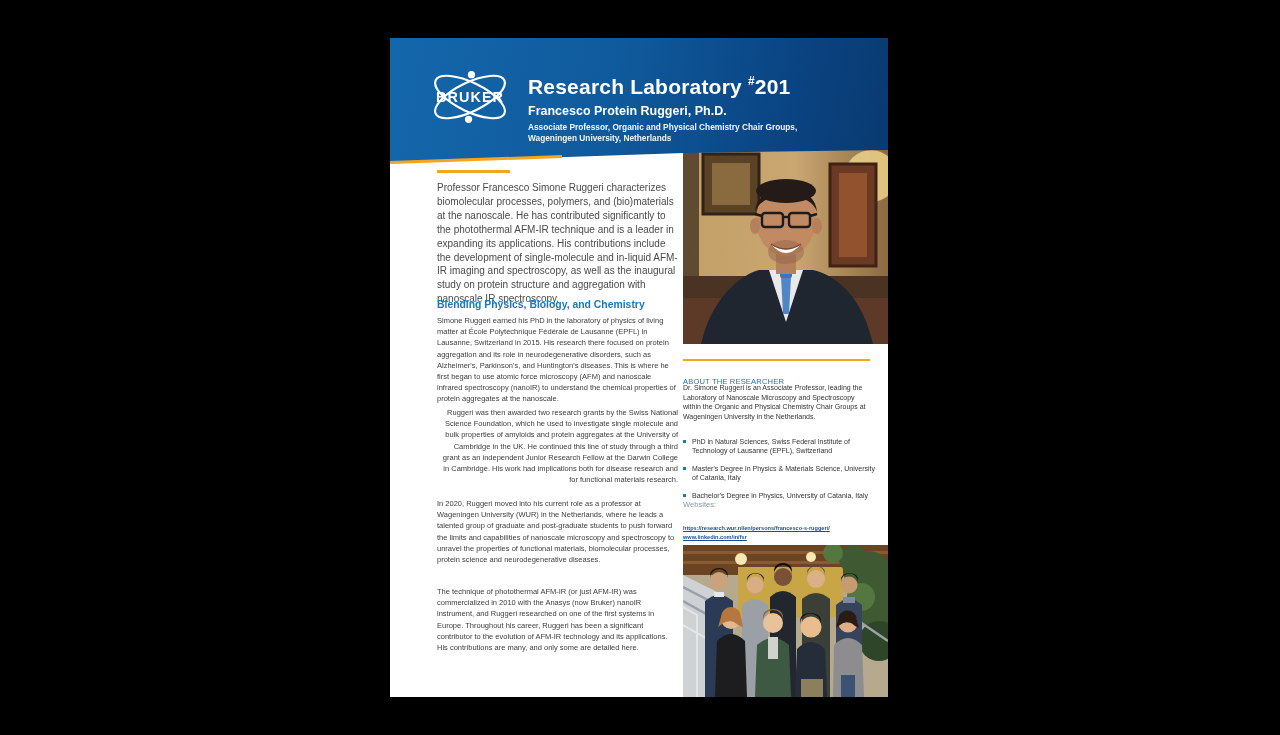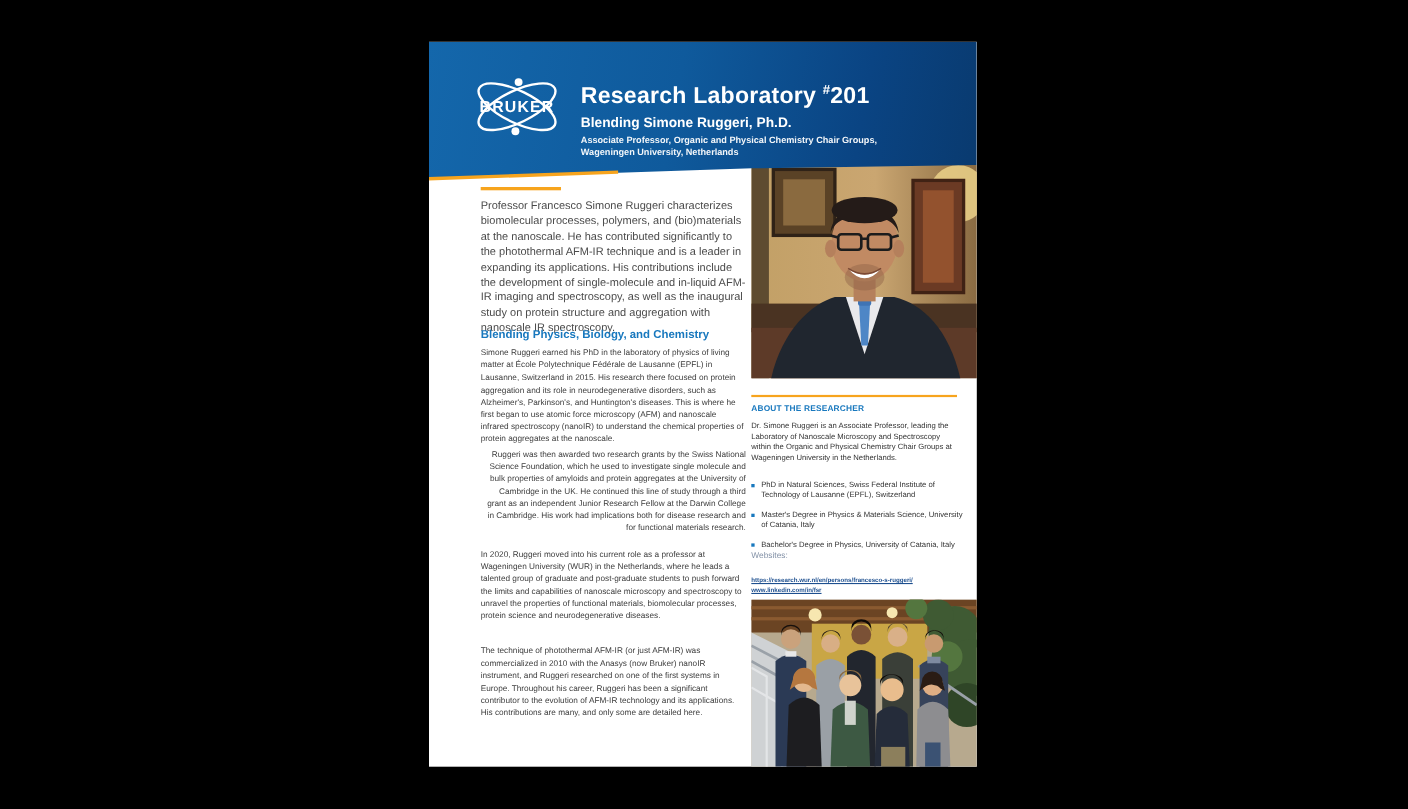--- a/index.html
+++ b/index.html
@@ -72,7 +72,7 @@
       </div>
       <div class="head-text">
         <div class="doc-title"><span>Research Laboratory</span>&nbsp;<sup>#</sup><span>201</span></div>
-        <div class="doc-name">Blending Simone Ruggeri, Ph.D.</div>
+        <div class="doc-name">Francesco Protein Ruggeri, Ph.D.</div>
         <div class="doc-role role1">Associate Professor, Organic and Physical Chemistry Chair Groups,</div>
         <div class="doc-role role2">Wageningen University, Netherlands</div>
       </div>

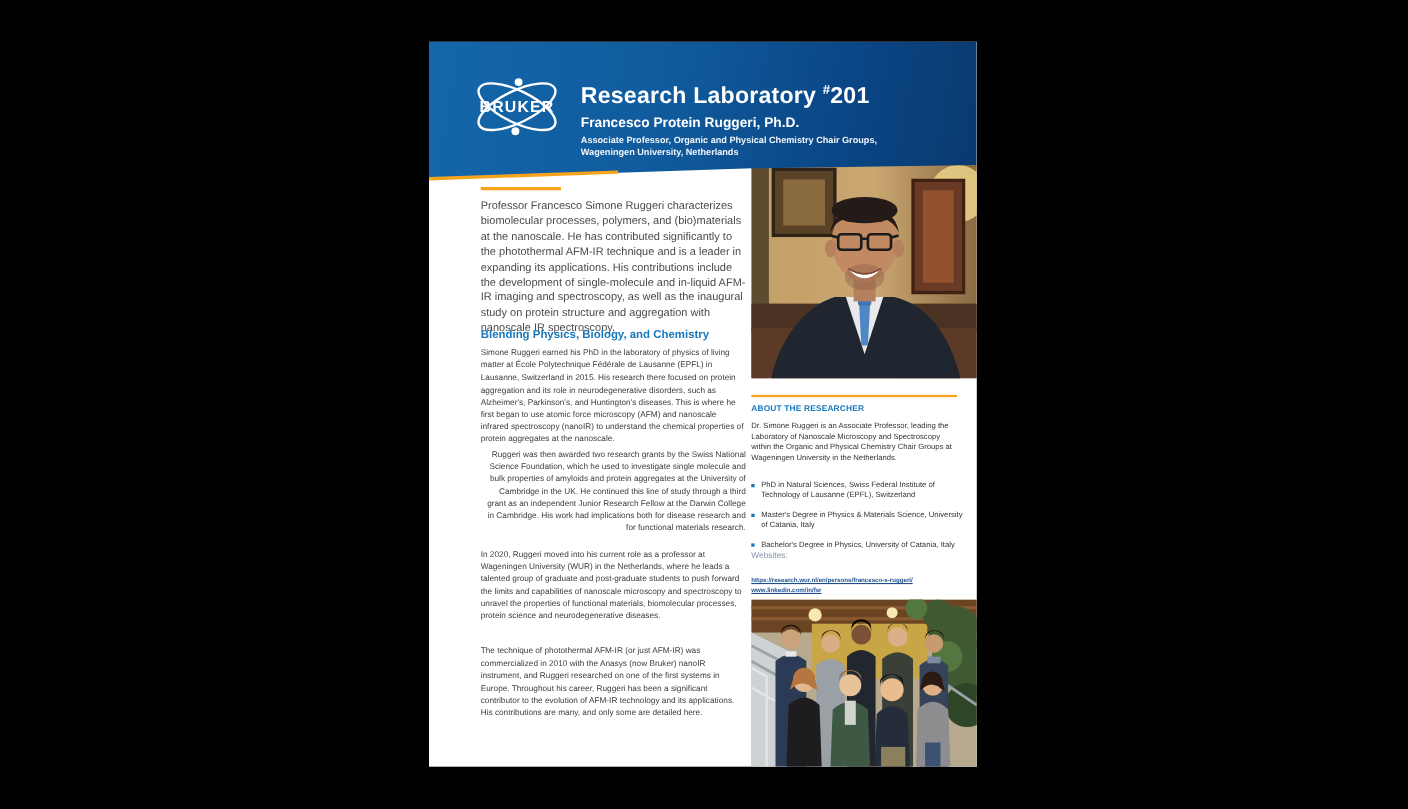--- a/index.html
+++ b/index.html
@@ -36,7 +36,7 @@
   .sidebar{position:absolute;left:293px;top:0;width:205px;height:659px;}
   .portrait{position:absolute;left:0;top:112px;width:205px;height:194px;z-index:1;}
   .side-rule{position:absolute;left:0;top:321px;width:187px;height:2.4px;background:#f7a41d;}
-  .about-head{position:absolute;left:0;top:329px;margin:0;font-size:7.6px;font-weight:bold;
+  .about-head{position:absolute;left:0;top:339px;margin:0;font-size:7.6px;font-weight:normal;
               color:#1878be;letter-spacing:.15px;}
   .about-text{position:absolute;left:0;top:345px;width:190px;margin:0;
               font-size:7px;line-height:9.6px;color:#333;}

